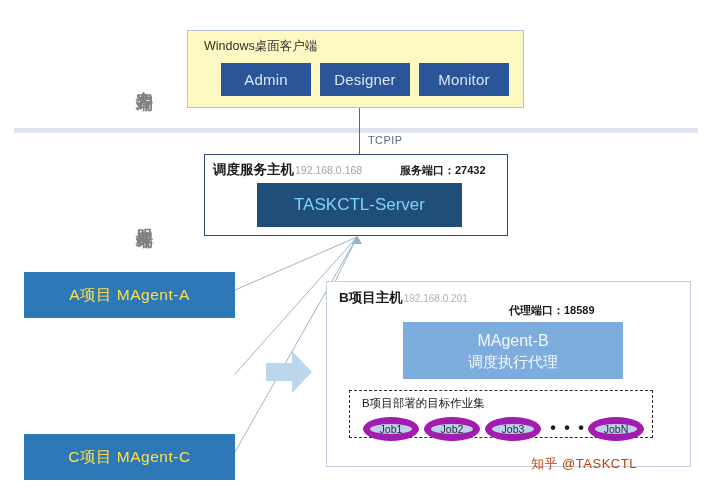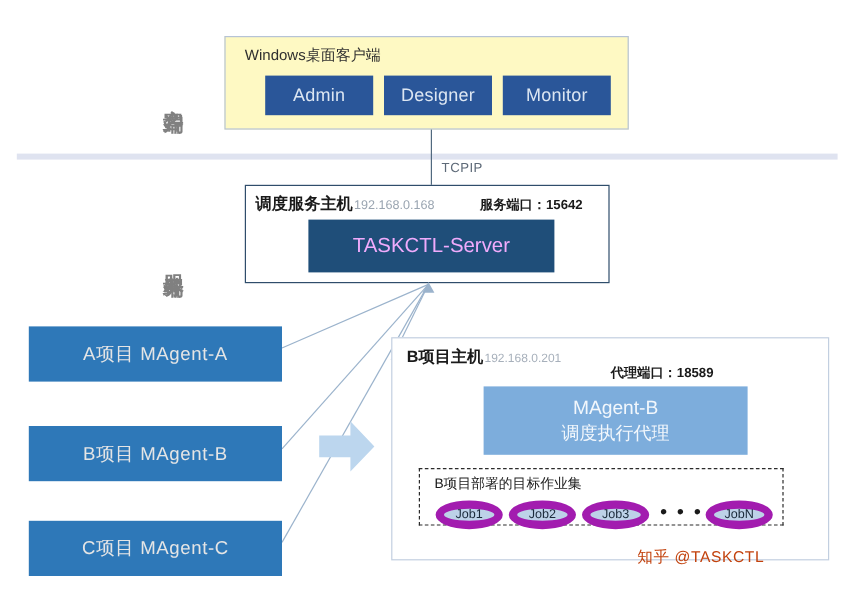--- a/index.html
+++ b/index.html
@@ -318,7 +318,7 @@
     <div id="server-panel-title">
       <span>调度服务主机</span><span id="server-panel-ip">192.168.0.168</span>
     </div>
-    <div id="server-panel-port">服务端口：15642</div>
+    <div id="server-panel-port">服务端口：27432</div>
     <div id="server-core-box">TASKCTL-Server</div>
   </div>
 

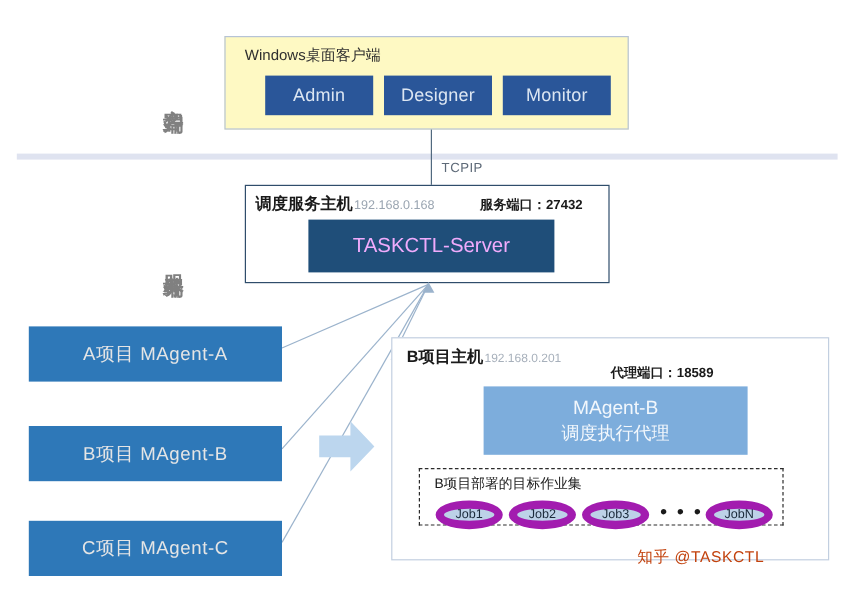--- a/index.html
+++ b/index.html
@@ -138,7 +138,7 @@
     width: 205px;
     height: 44px;
     background: #1f4e79;
-    color: #f0abfc;
+    color: #7dd3fc;
     font-size: 17px;
     display: flex;
     align-items: center;

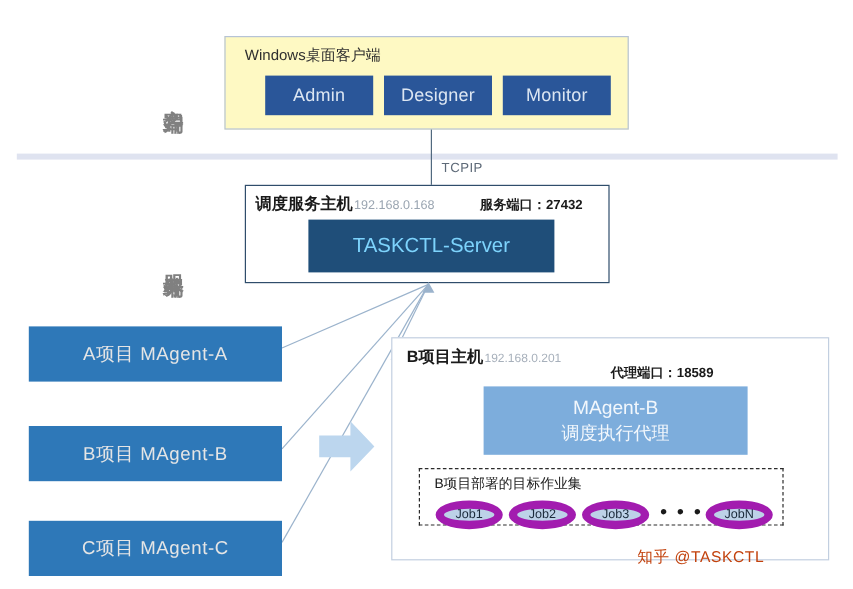--- a/index.html
+++ b/index.html
@@ -152,7 +152,7 @@
     width: 211px;
     height: 46px;
     background: #2e78b8;
-    color: #e5e5e5;
+    color: #fde047;
     font-size: 15.5px;
     display: flex;
     align-items: center;

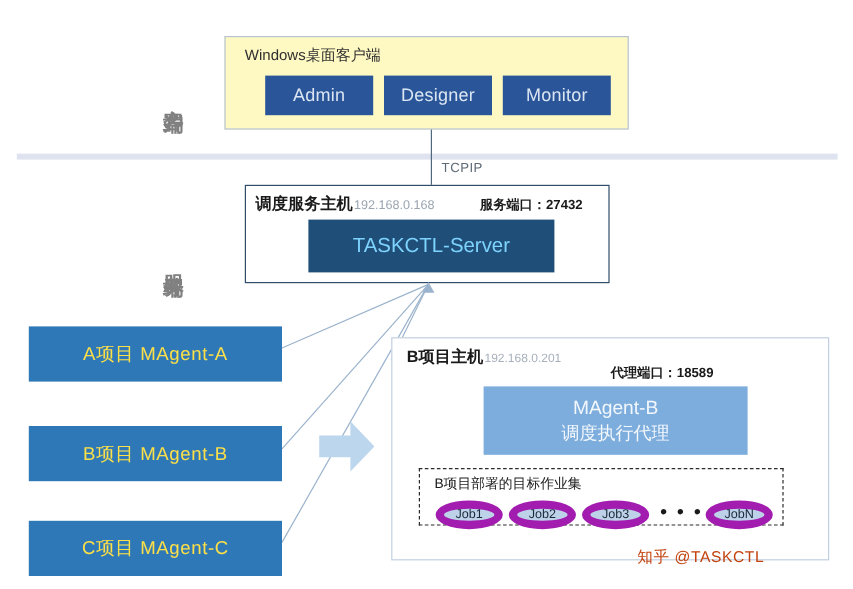--- a/index.html
+++ b/index.html
@@ -332,7 +332,6 @@
   </svg>
 
   <div class="agent-box" id="agent-box-a">A项目  MAgent-A</div>
-  <div class="agent-box" id="agent-box-b">B项目  MAgent-B</div>
   <div class="agent-box" id="agent-box-c">C项目  MAgent-C</div>
 
   <svg id="flow-arrow" viewBox="0 0 50 48" width="50" height="48">

